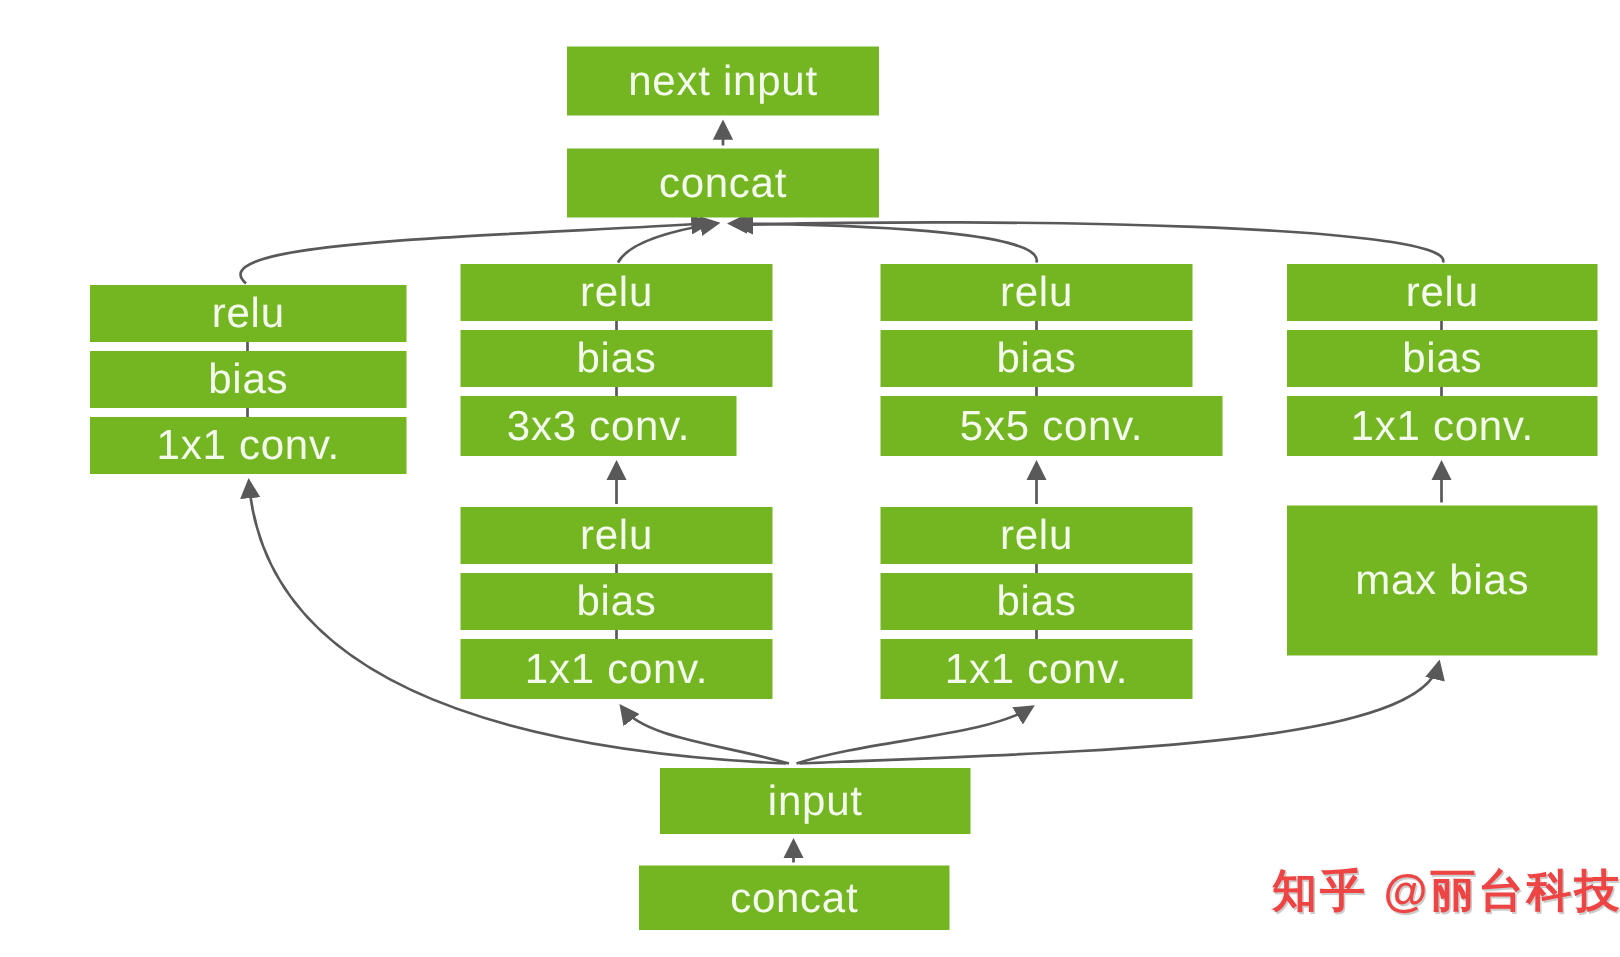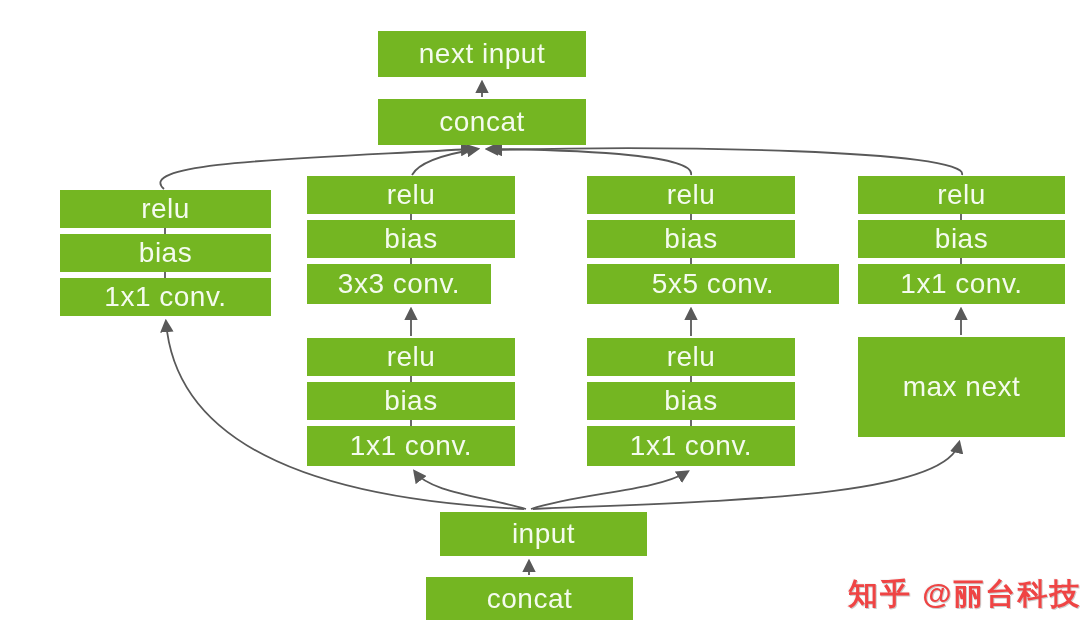--- a/index.html
+++ b/index.html
@@ -84,7 +84,7 @@
 
   <div class="box" style="left:559px;top:176px;width:208px;height:38px">relu</div>
   <div class="box" style="left:559px;top:220px;width:208px;height:38px">bias</div>
-  <div class="box" style="left:559px;top:264px;width:252px;height:40px">5x5 conv.</div>
+  <div class="box" style="left:559px;top:264px;width:228px;height:40px">5x5 conv.</div>
 
   <div class="box" style="left:559px;top:338px;width:208px;height:38px">relu</div>
   <div class="box" style="left:559px;top:382px;width:208px;height:38px">bias</div>

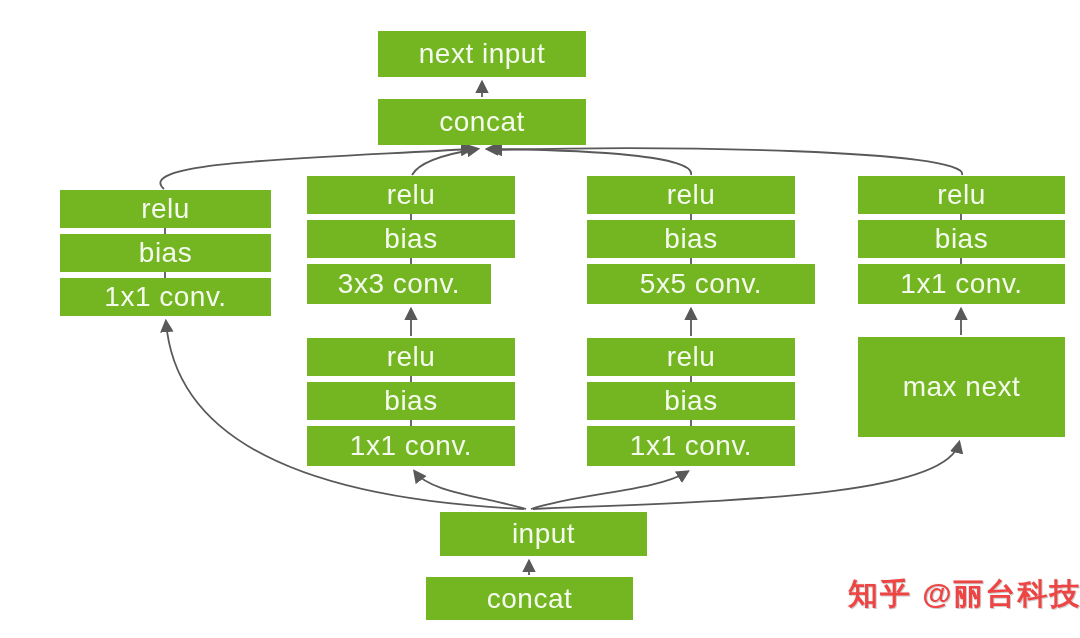--- a/index.html
+++ b/index.html
@@ -93,7 +93,7 @@
   <div class="box" style="left:830px;top:176px;width:207px;height:38px">relu</div>
   <div class="box" style="left:830px;top:220px;width:207px;height:38px">bias</div>
   <div class="box" style="left:830px;top:264px;width:207px;height:40px">1x1 conv.</div>
-  <div class="box" style="left:830px;top:337px;width:207px;height:100px">max next</div>
+  <div class="box" style="left:830px;top:337px;width:207px;height:100px">max bias</div>
 
   <div class="box" style="left:412px;top:512px;width:207px;height:44px">input</div>
   <div class="box" style="left:398px;top:577px;width:207px;height:43px">concat</div>

